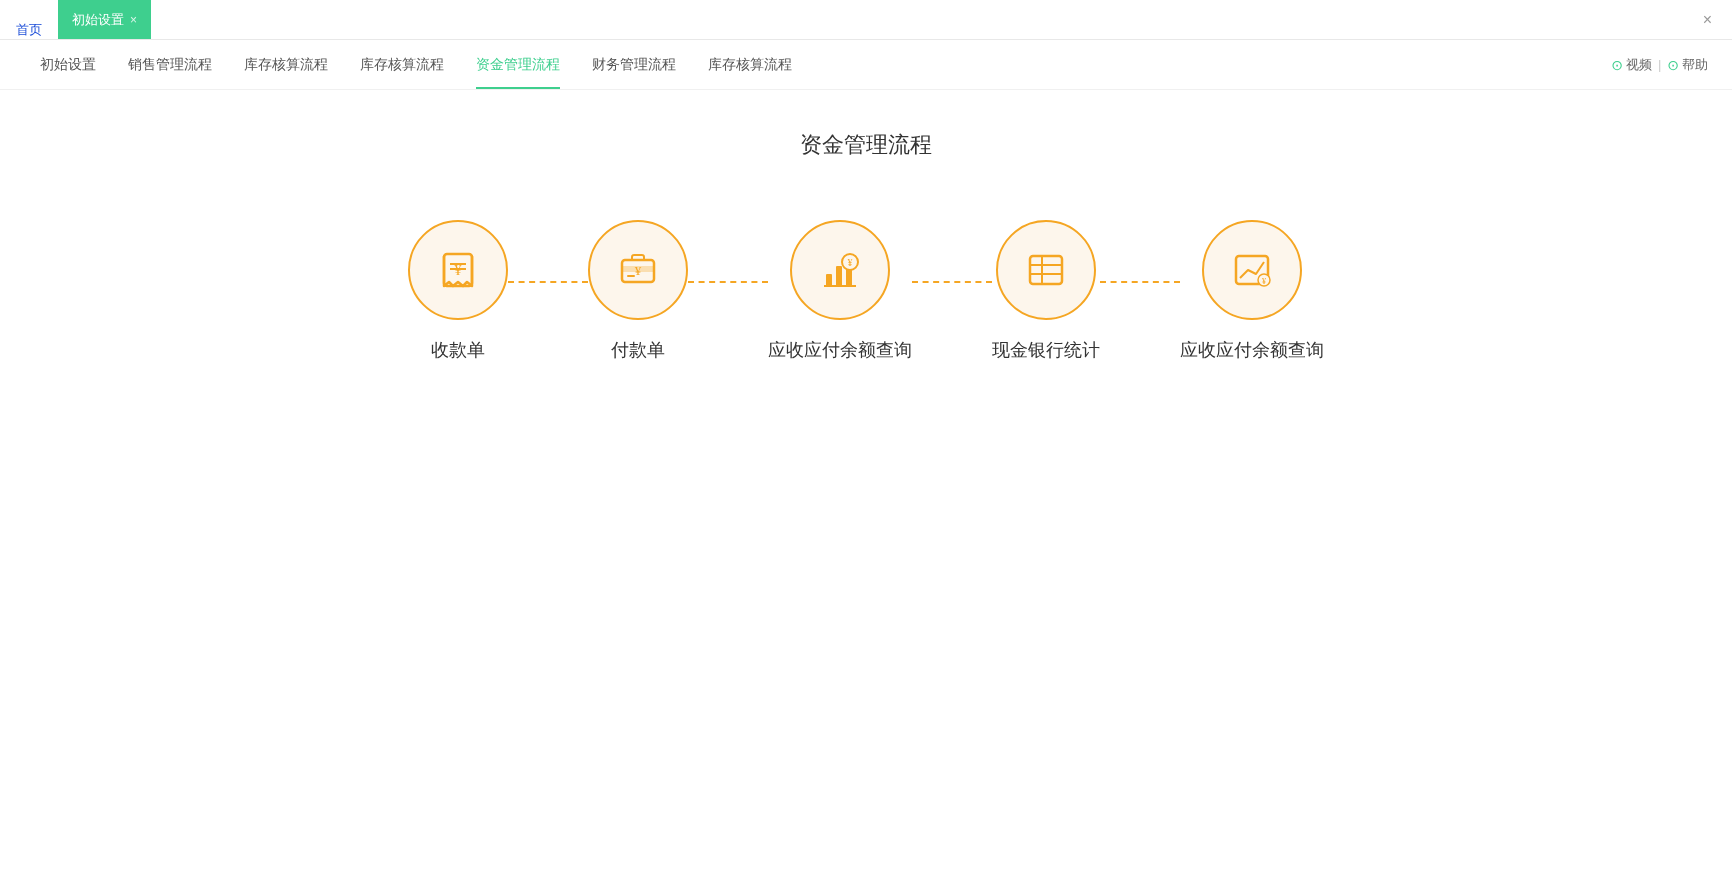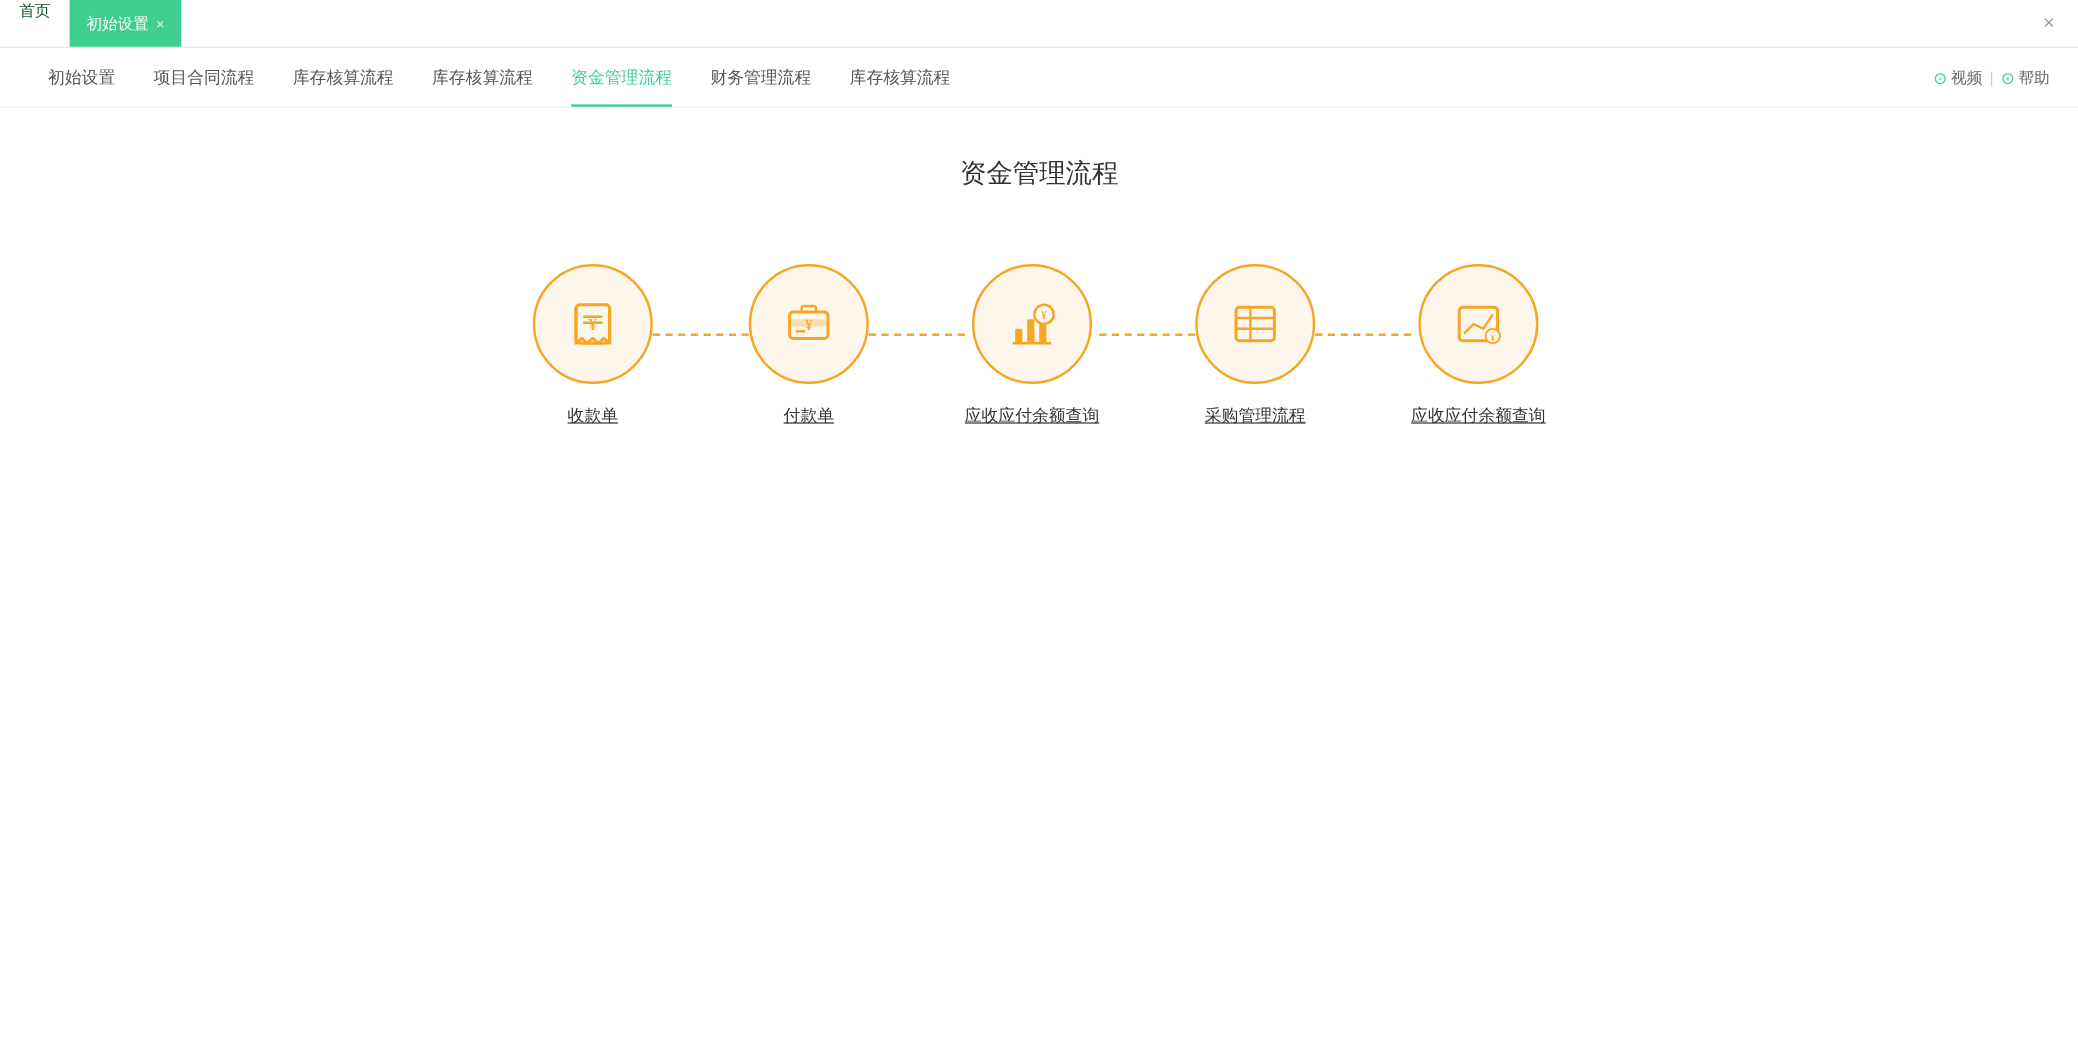--- a/index.html
+++ b/index.html
@@ -17,11 +17,11 @@
     .top-bar-home {
       padding: 0 16px;
       font-size: 13px;
-      color: #14532d;
-      cursor: pointer;
-      height: 100%;
-      display: flex;
-      align-items: flex-start;
+      color: #1d4ed8;
+      cursor: pointer;
+      height: 100%;
+      display: flex;
+      align-items: flex-end;
     }
     .top-bar-tab {
       display: flex;

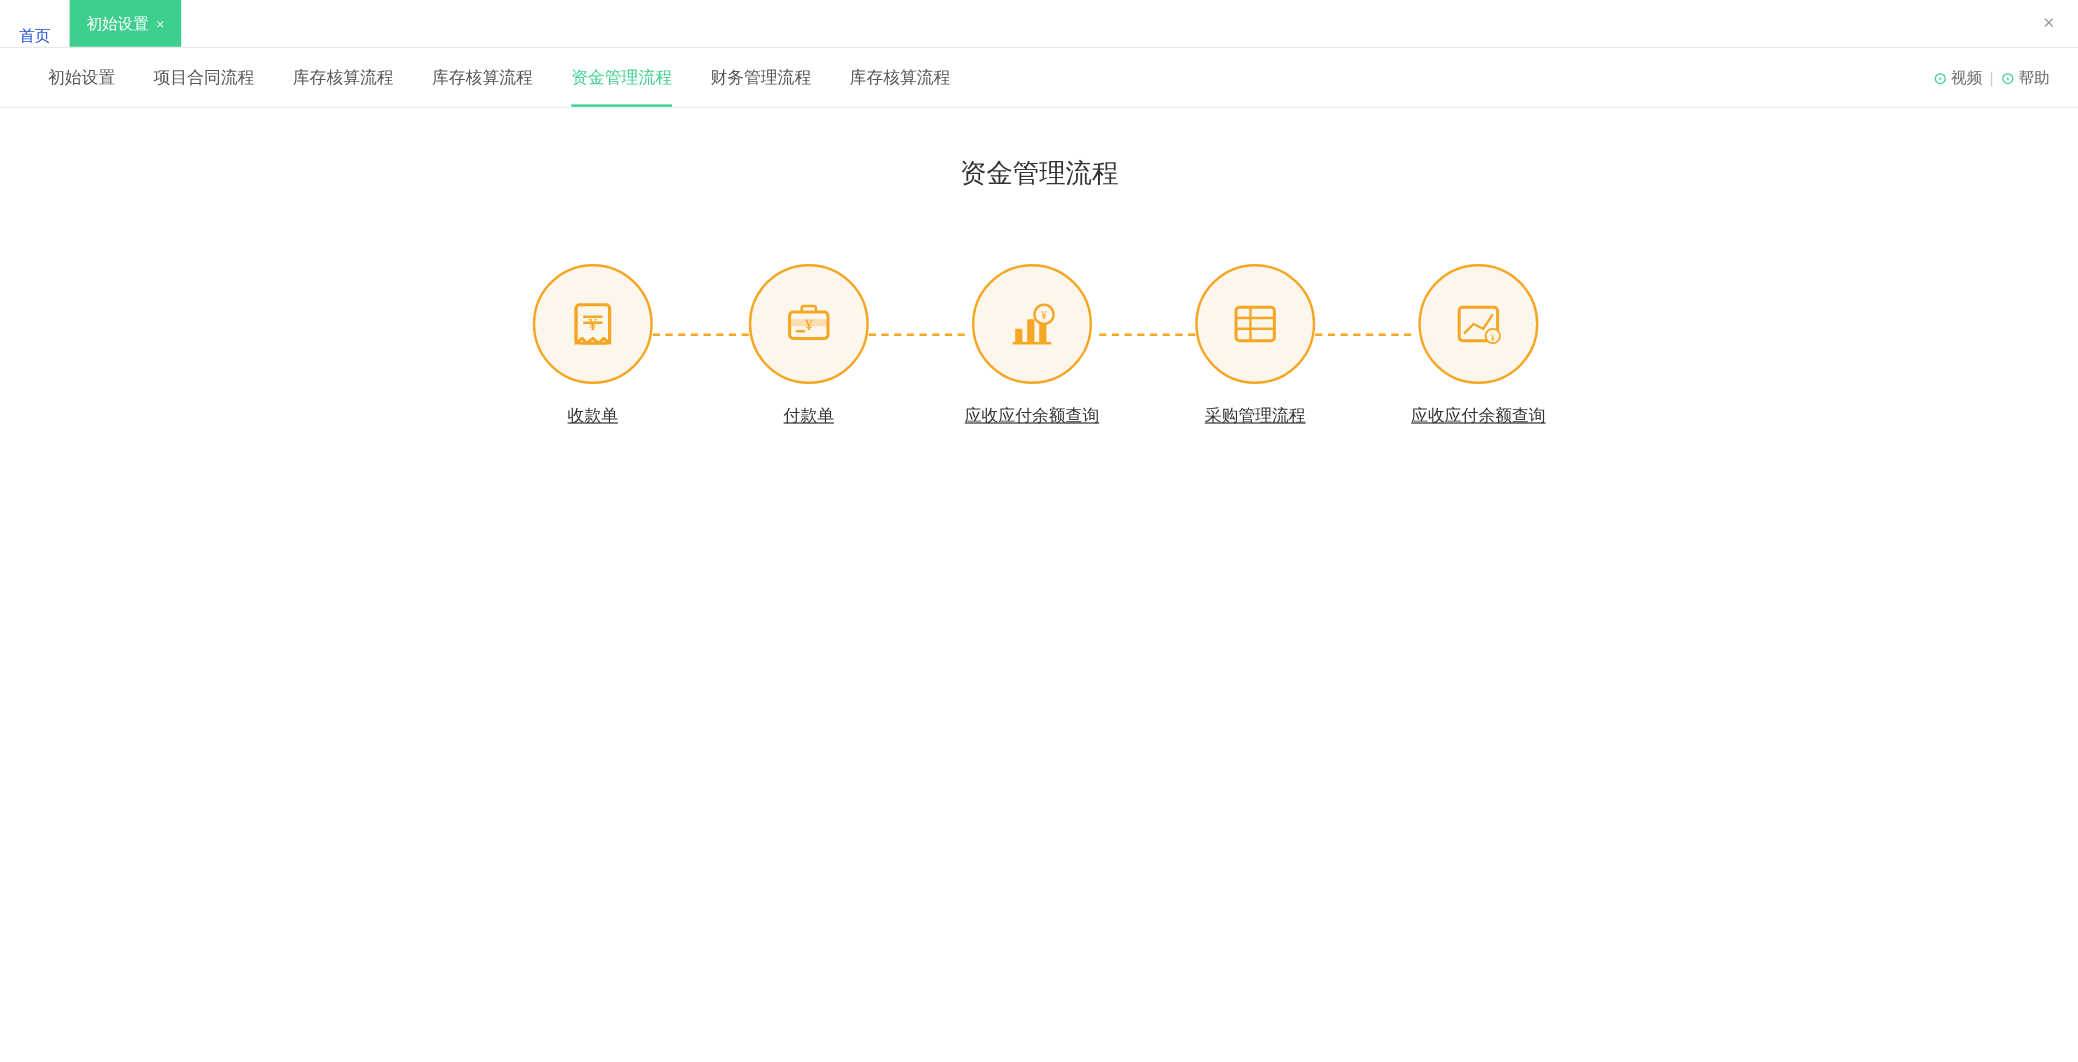--- a/index.html
+++ b/index.html
@@ -173,7 +173,7 @@
     <span>初始设置</span>
   </div>
   <div class="nav-item">
-    <span>项目合同流程</span>
+    <span>销售管理流程</span>
   </div>
   <div class="nav-item">
     <span>库存核算流程</span>

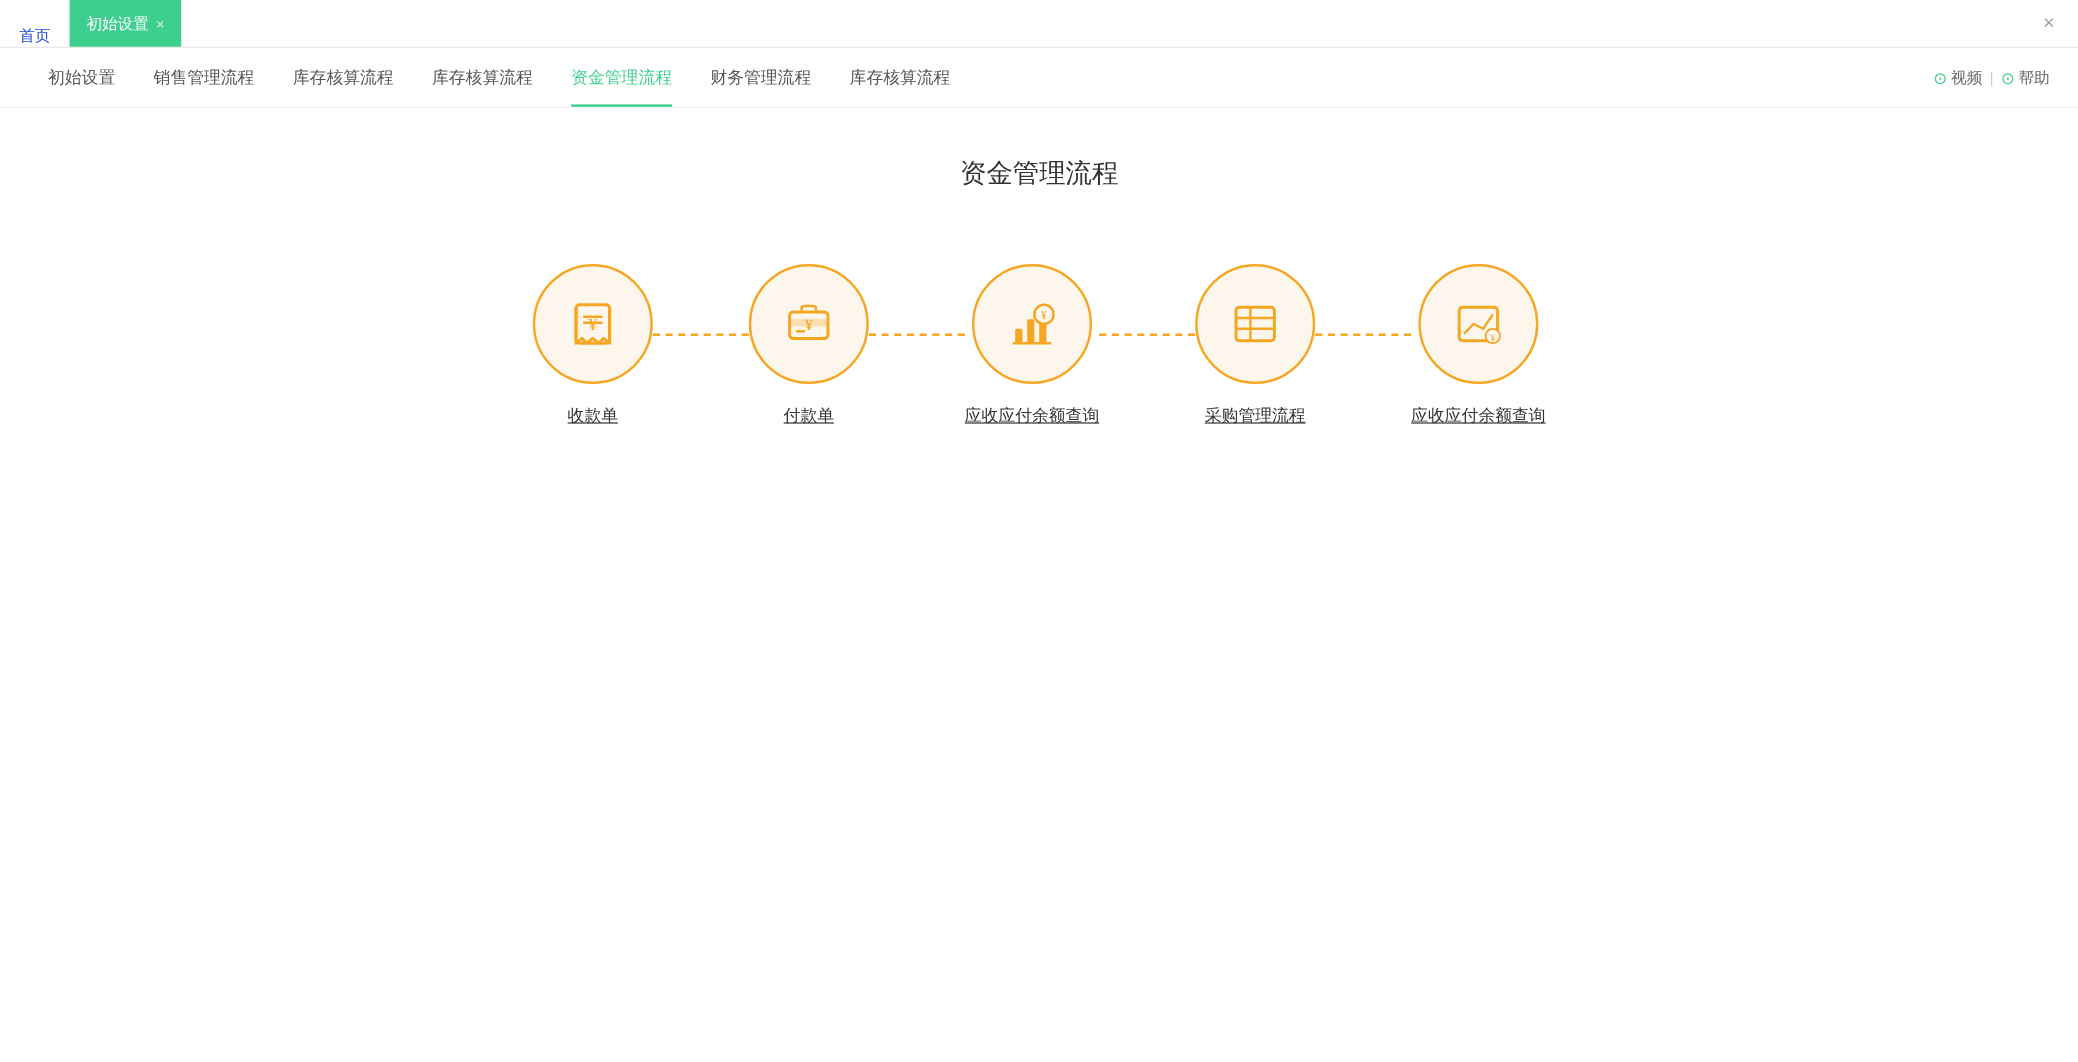--- a/index.html
+++ b/index.html
@@ -142,10 +142,9 @@
       height: 48px;
     }
     .flow-label {
-      font-size: 14px;
+      font-size: 18px;
       color: #333;
       text-align: center;
-      text-decoration: underline;
     }
     .flow-connector {
       width: 80px;

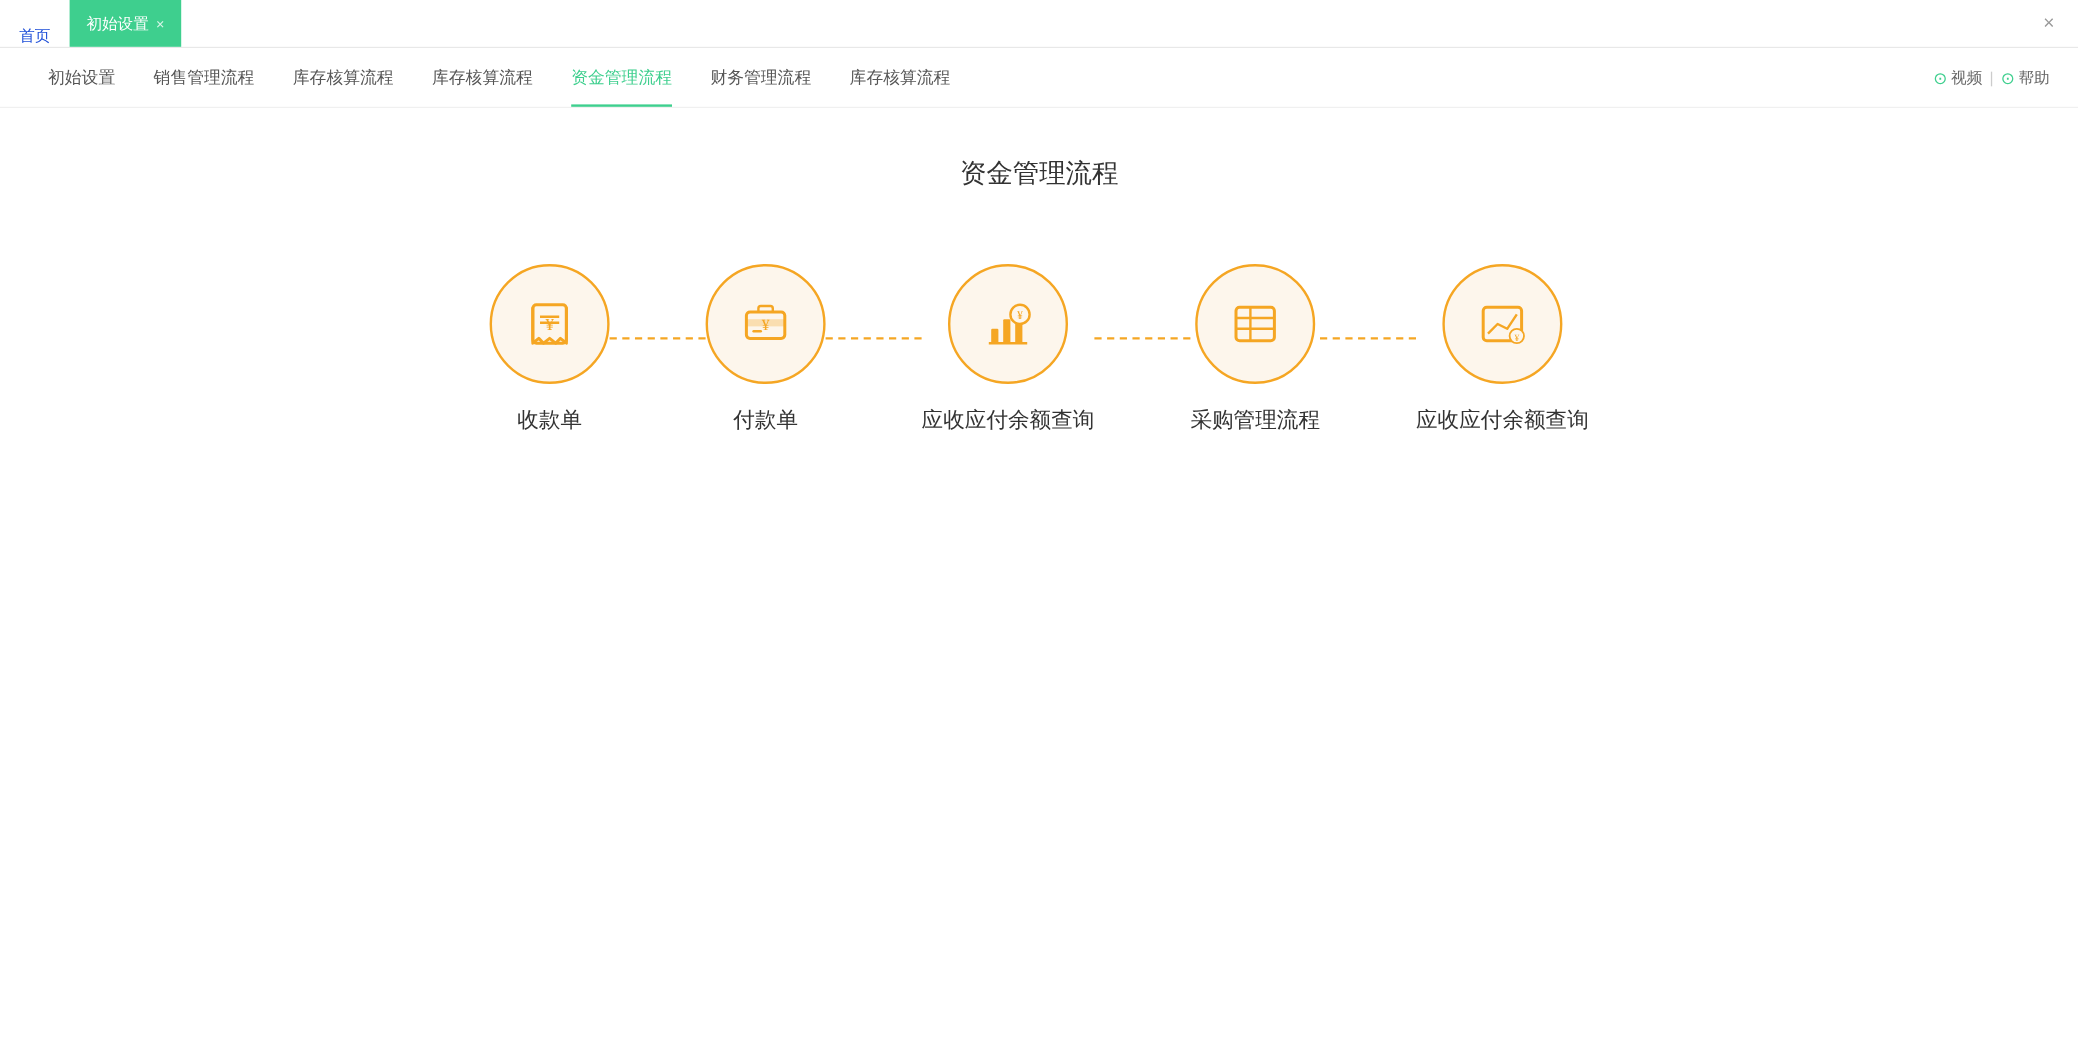--- a/index.html
+++ b/index.html
@@ -265,7 +265,7 @@
           <line x1="20" y1="10" x2="20" y2="38" stroke="#f5a623" stroke-width="2"></line>
         </svg>
       </div>
-      <span class="flow-label">采购管理流程</span>
+      <span class="flow-label">现金银行统计</span>
     </div>
 
     <div class="flow-connector"></div>

